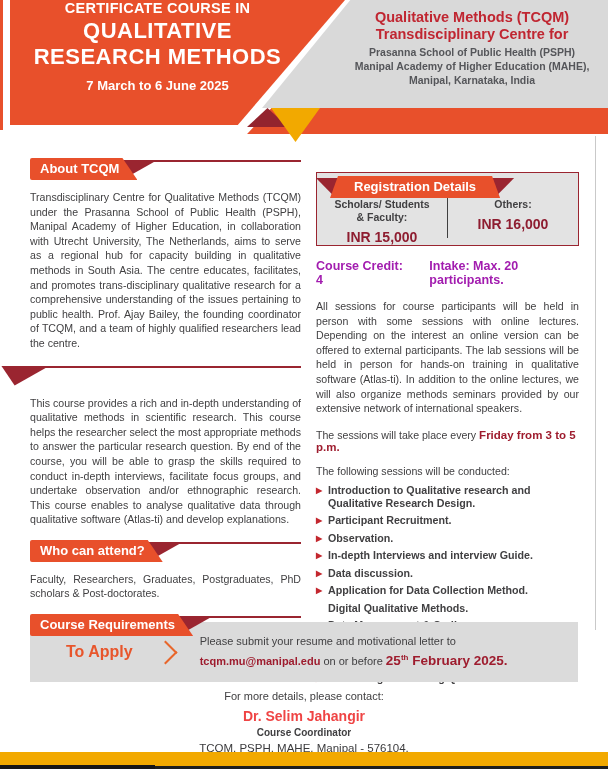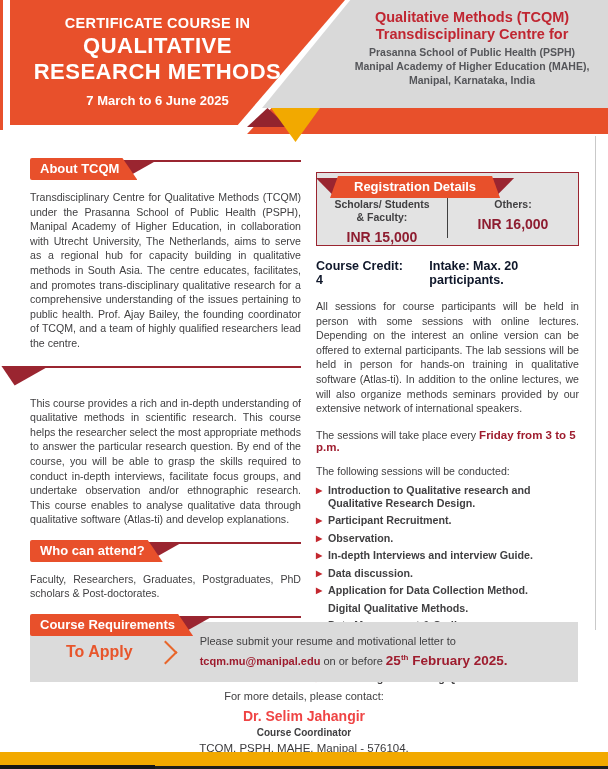--- a/index.html
+++ b/index.html
@@ -14,7 +14,7 @@
   .red-strip{position:absolute;left:0;top:0;width:3px;height:130px;background:#E8502B;}
   .hdr-left{position:absolute;left:10px;top:0;width:335px;height:125px;background:#E8502B;
     clip-path:polygon(0 0,100% 0,68% 100%,0 100%);z-index:4;}
-  .hdr-left-inner{width:295px;text-align:center;padding-top:15px;color:#fff;}
+  .hdr-left-inner{width:295px;text-align:center;color:#fff;}
   .eyebrow{font-size:14.5px;font-weight:bold;letter-spacing:.3px;}
   .big-title{font-size:22px;font-weight:bold;letter-spacing:.5px;line-height:1.02;margin-top:4px;}
   .hdr-dates{font-size:13px;font-weight:bold;margin-top:9px;}

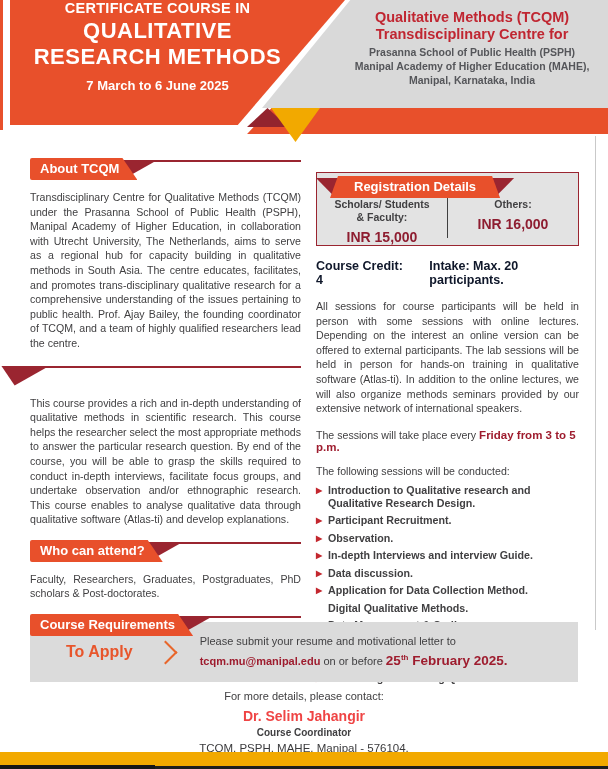--- a/index.html
+++ b/index.html
@@ -55,7 +55,7 @@
   .reg-divider{width:1px;background:#3F3F3F;align-self:center;height:46px;}
   .reg-label{font-size:10.5px;font-weight:bold;color:#414042;line-height:1.25;padding:0 14px;}
   .reg-value{font-size:14px;font-weight:bold;color:#8E1D30;margin-top:5px;}
-  .credit-row{display:flex;gap:26px;margin-top:13px;font-size:12.5px;font-weight:bold;color:#0f172a;}
+  .credit-row{display:flex;gap:26px;margin-top:13px;font-size:12.5px;font-weight:bold;color:#a21caf;}
   .friday-line{font-size:10.6px;margin:0 0 12px 0;}
   .friday-bold{font-weight:bold;color:#9E1C2E;font-size:11.5px;}
   .sessions-intro{font-size:10.6px;margin:0 0 7px 0;}

